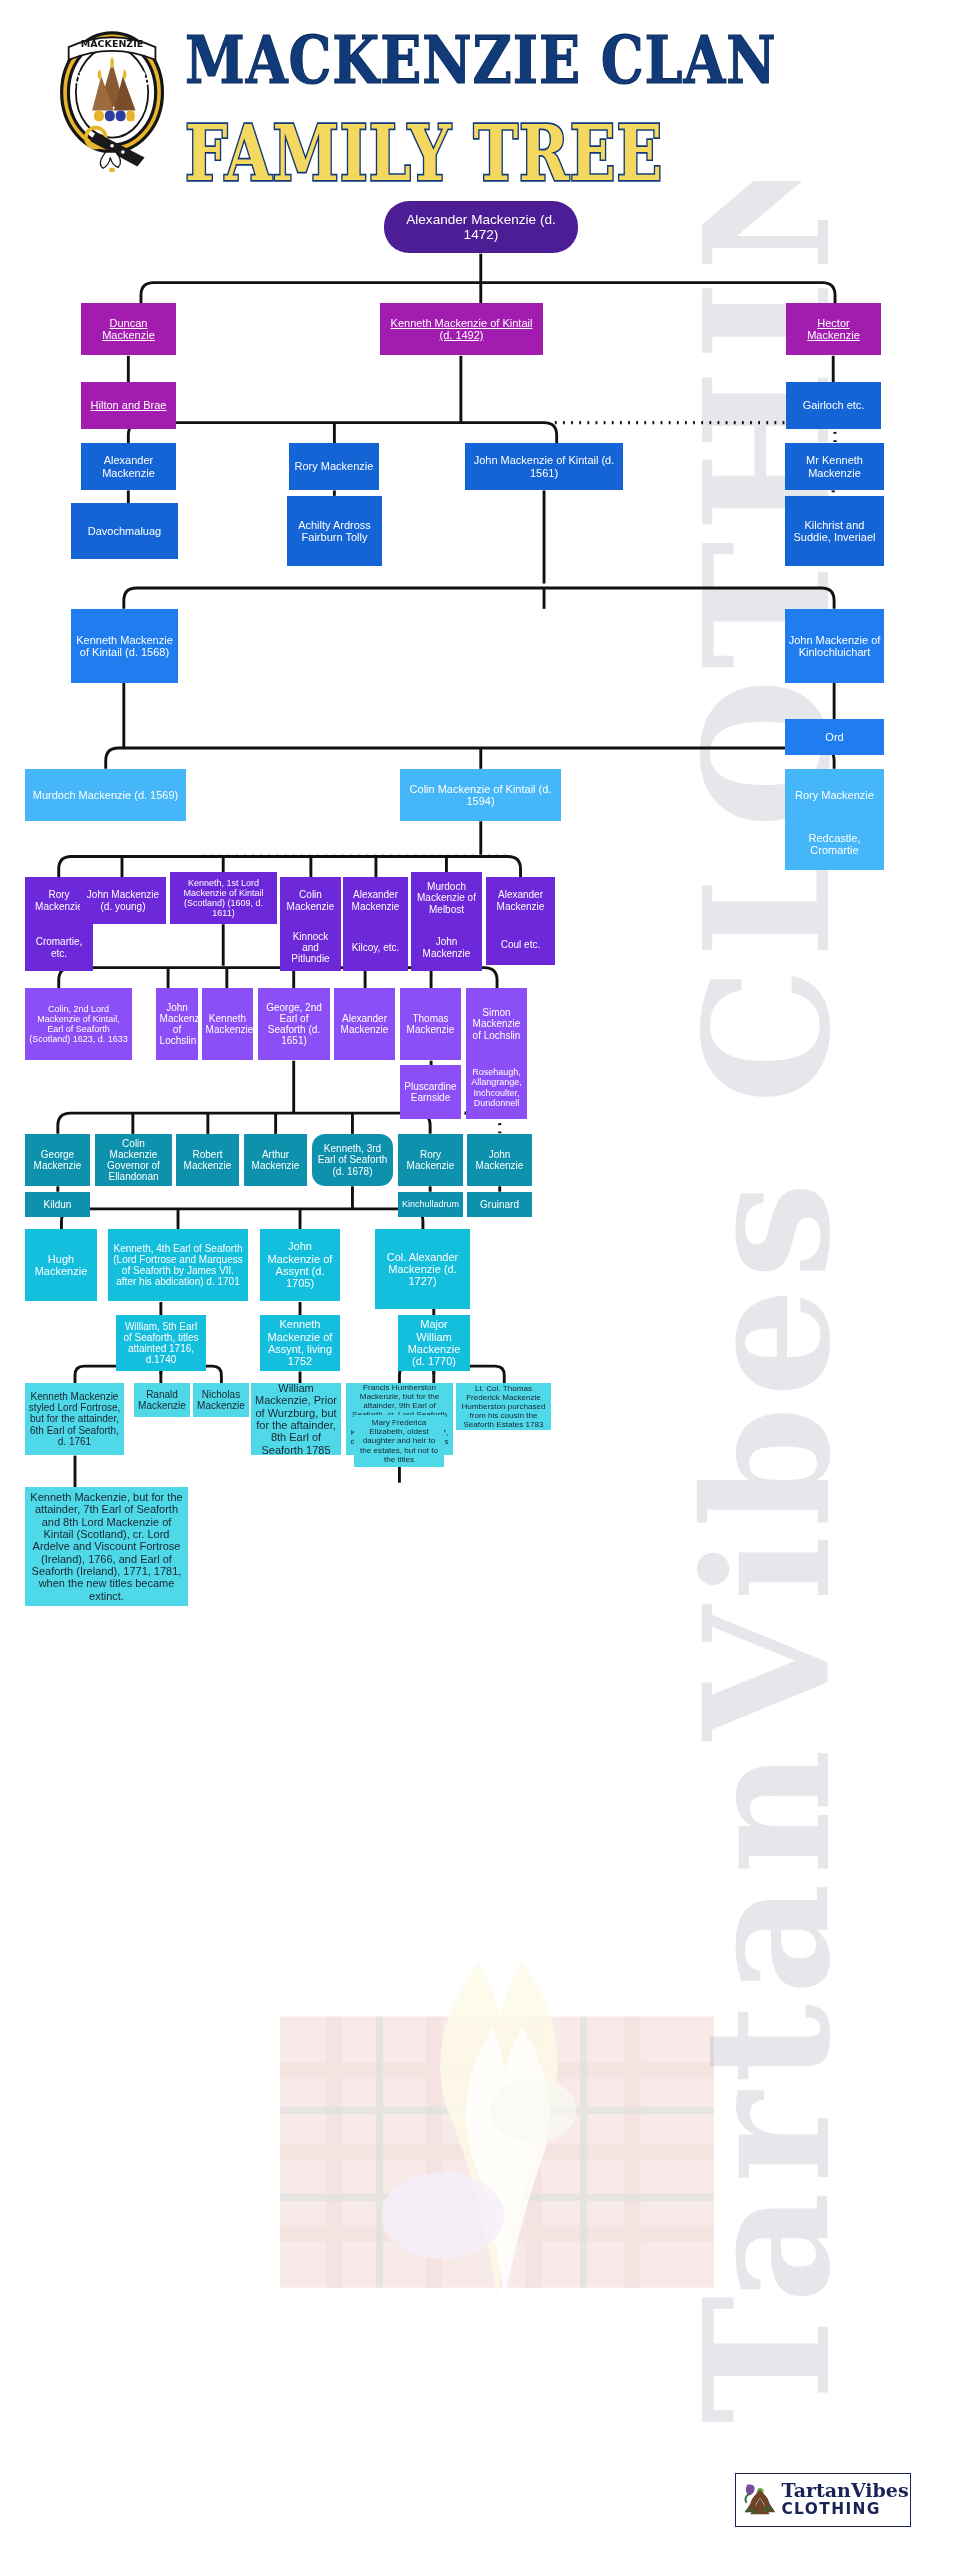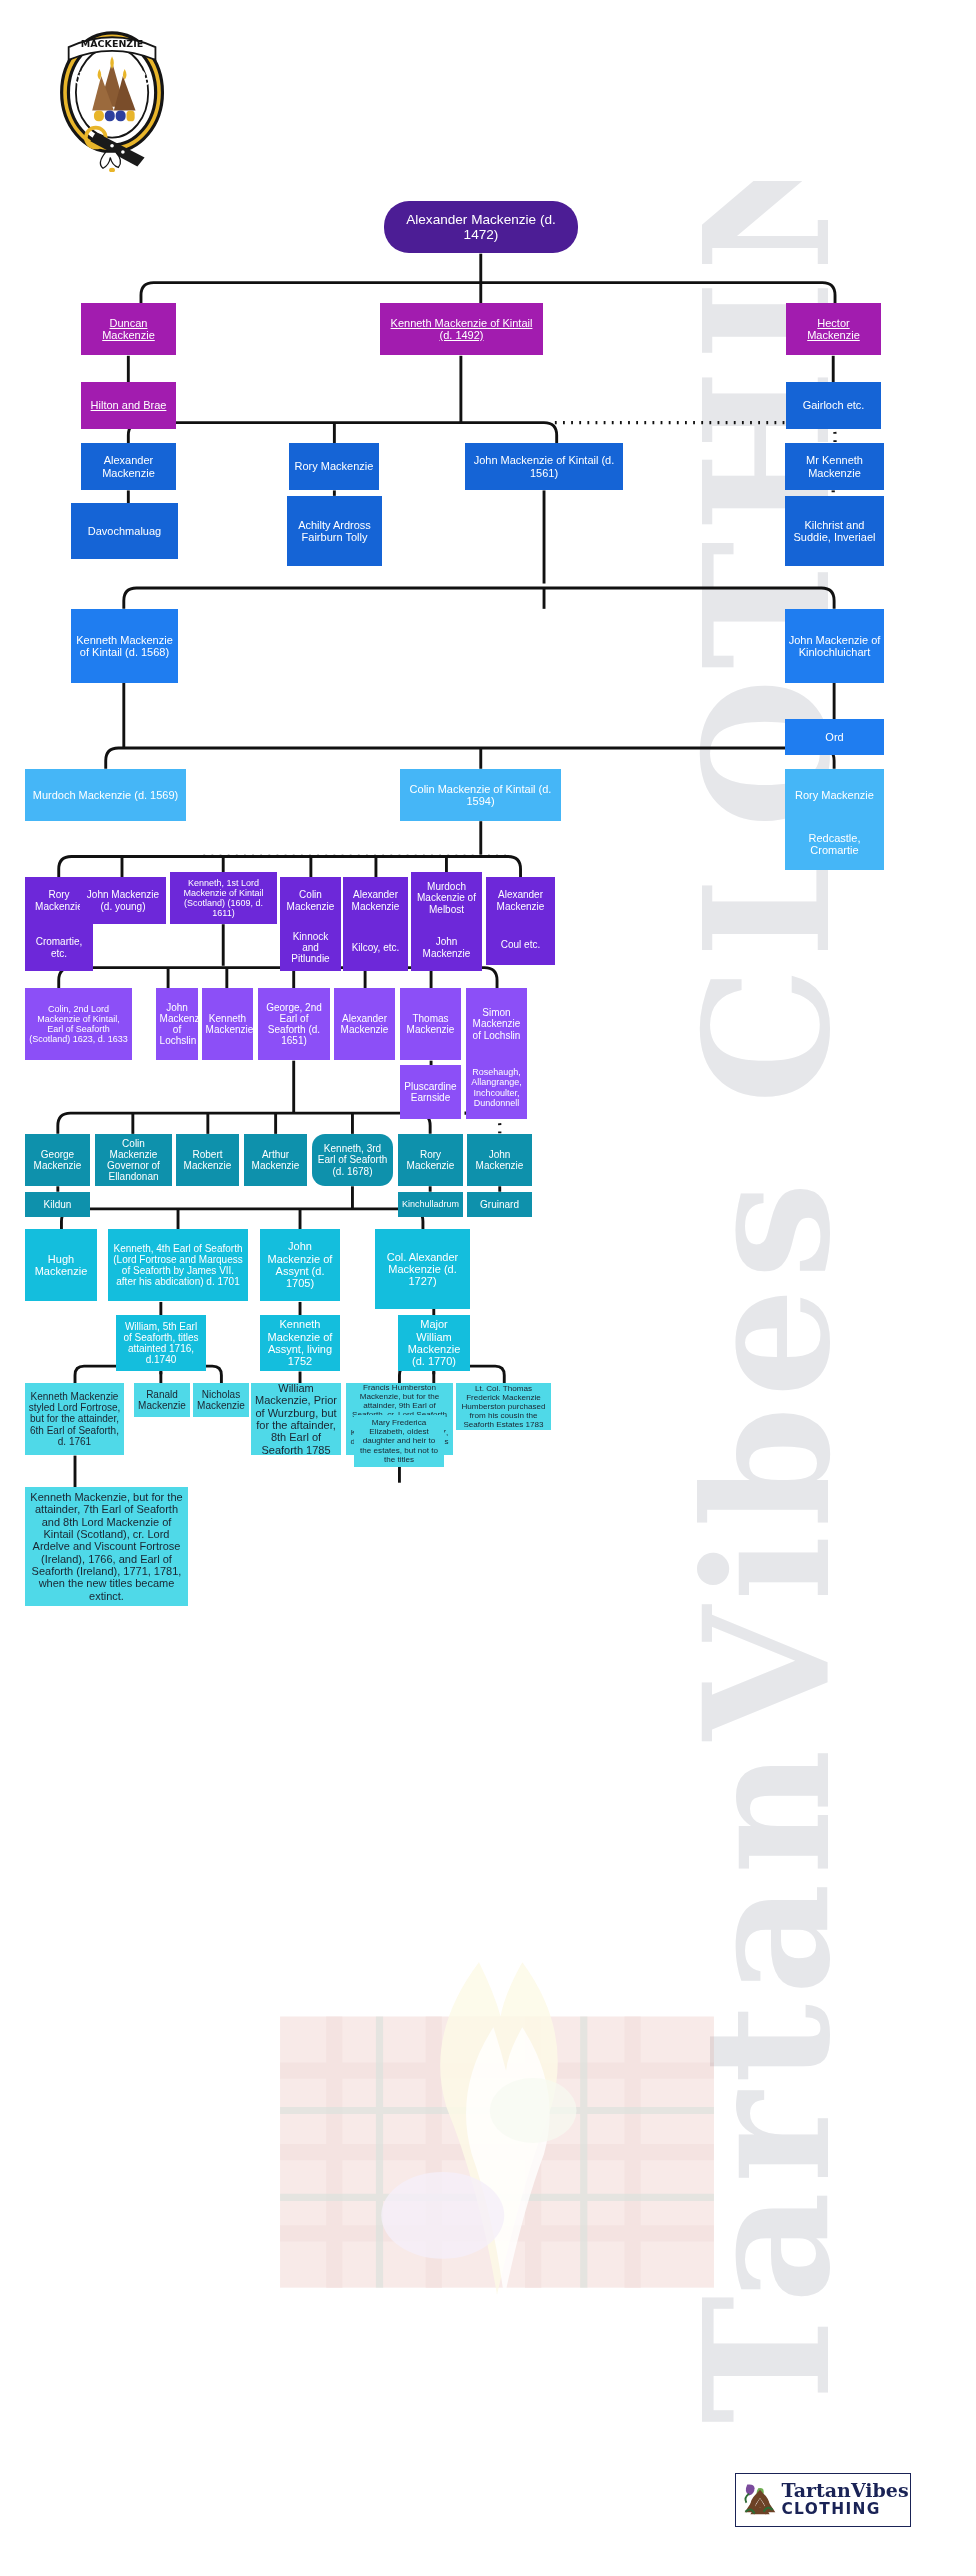--- a/index.html
+++ b/index.html
@@ -117,6 +117,10 @@
     <ellipse cx="62" cy="166" rx="3.2" ry="2.6" fill="#e8b52a"></ellipse>
   </svg>
 
+  <div id="title-block">
+    <div class="title-line1">MACKENZIE CLAN</div>
+    <div class="title-line2">FAMILY TREE</div>
+  </div>
 </div>
 
 <div id="watermark">

